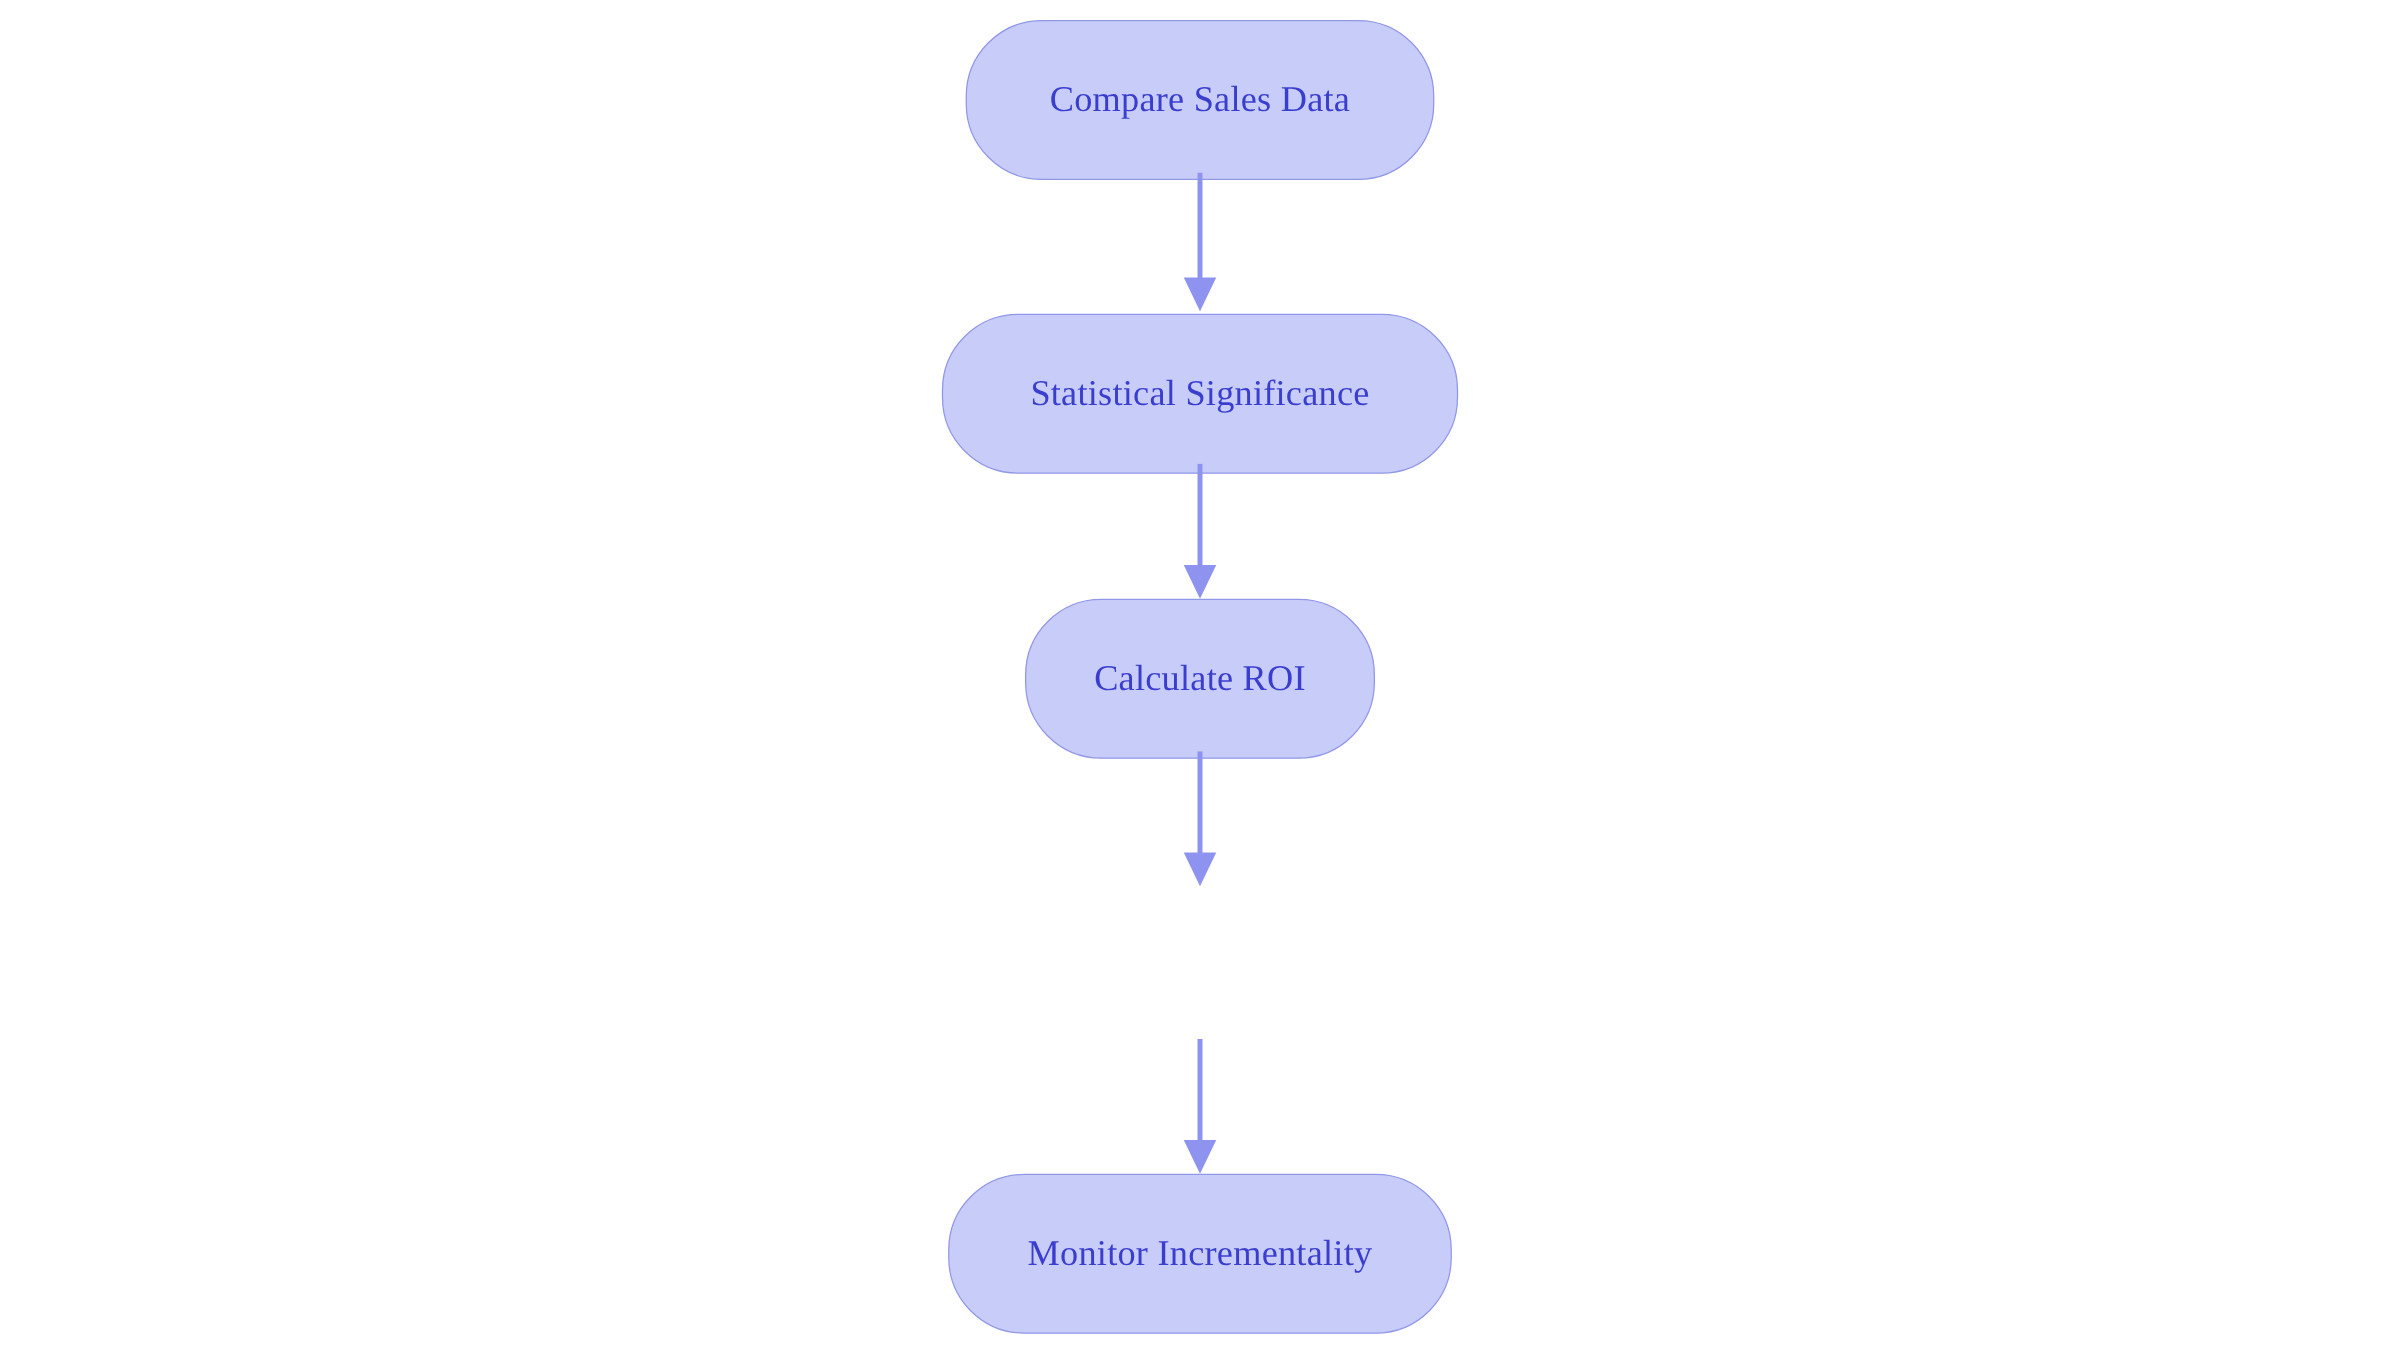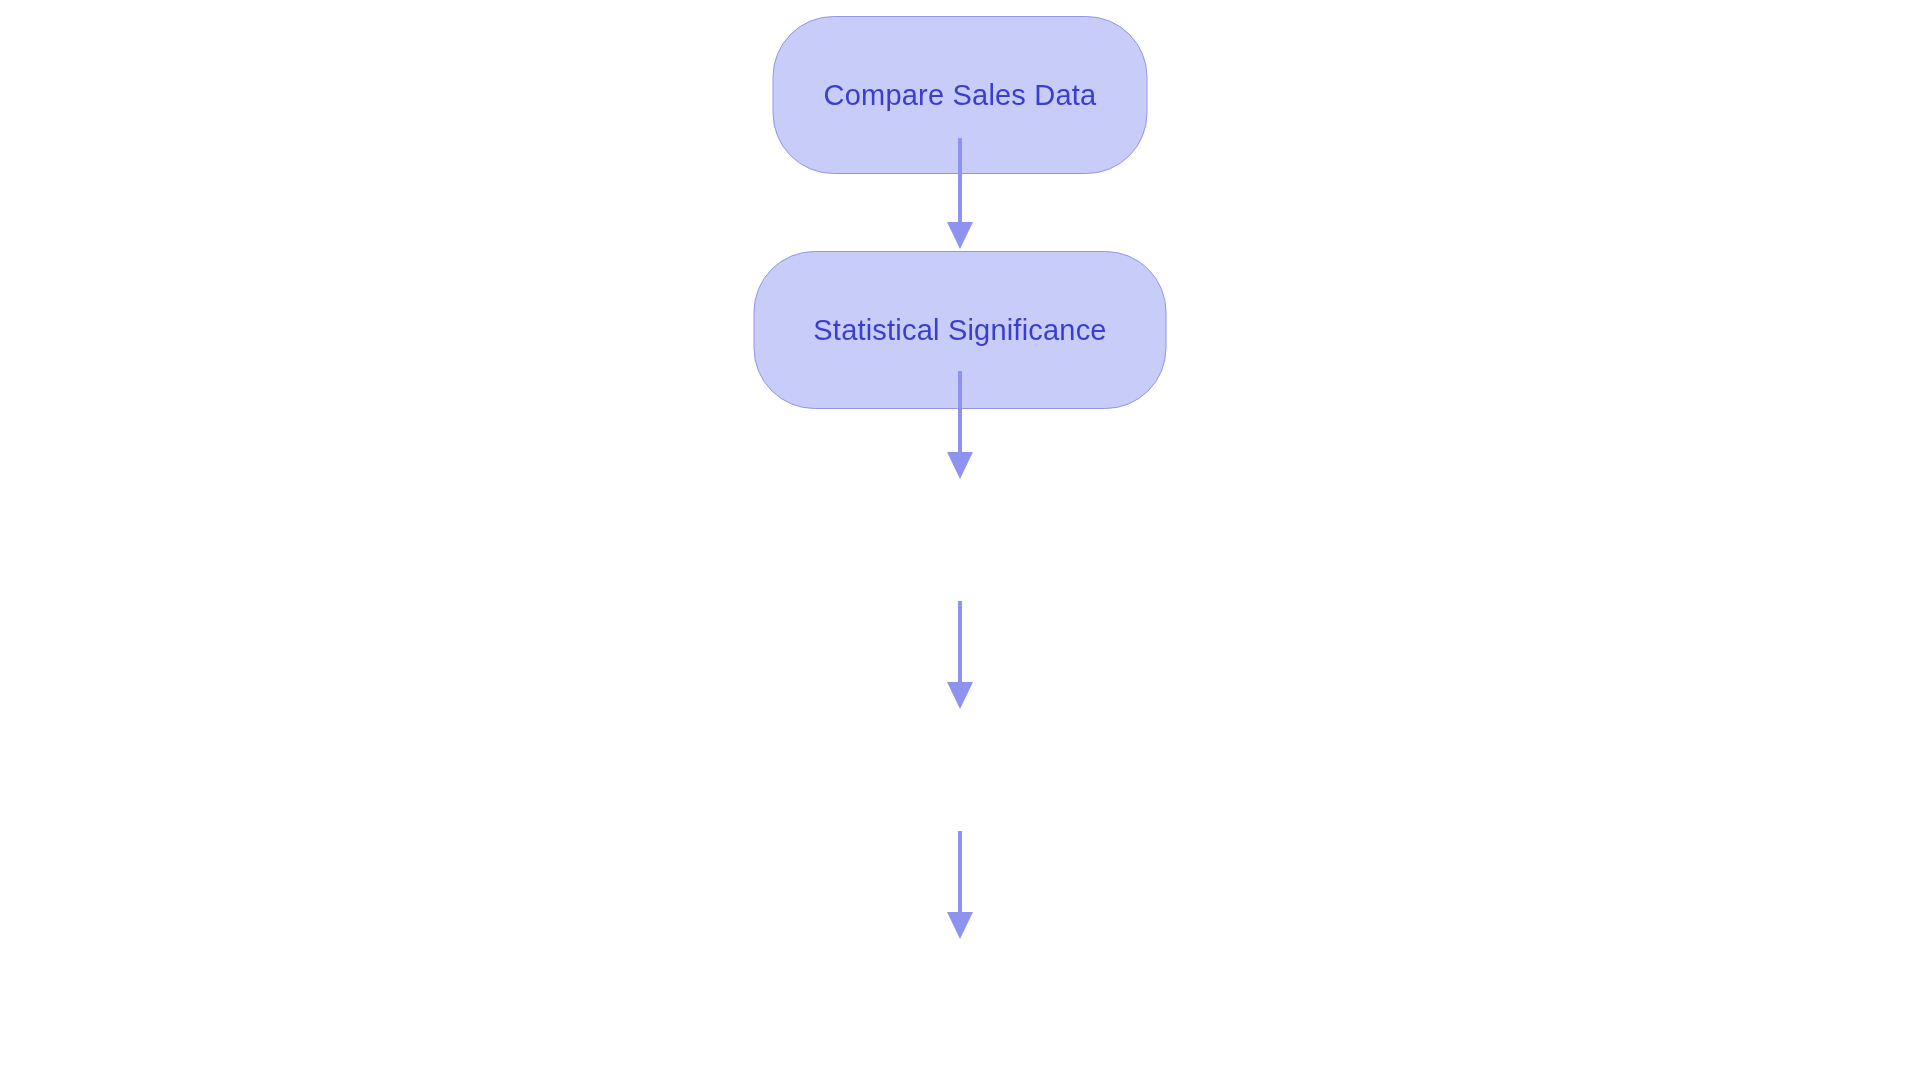--- a/index.html
+++ b/index.html
@@ -19,7 +19,7 @@
     position: absolute;
     left: 50%;
     transform: translateX(-50%);
-    height: 158px;
+    height: 128px;
     border-radius: 61px;
     background: var(--node-fill, #c8ccf8);
     border: 1.5px solid var(--node-border, #9197e8);
@@ -31,6 +31,7 @@
     font-size: 29px;
     letter-spacing: 0.2px;
     white-space: nowrap;
+    font-family: Liberation Serif, serif;
   }
   .node-1 { top: 16px;  width: 375px; }
   .node-2 { top: 251px; width: 413px; }

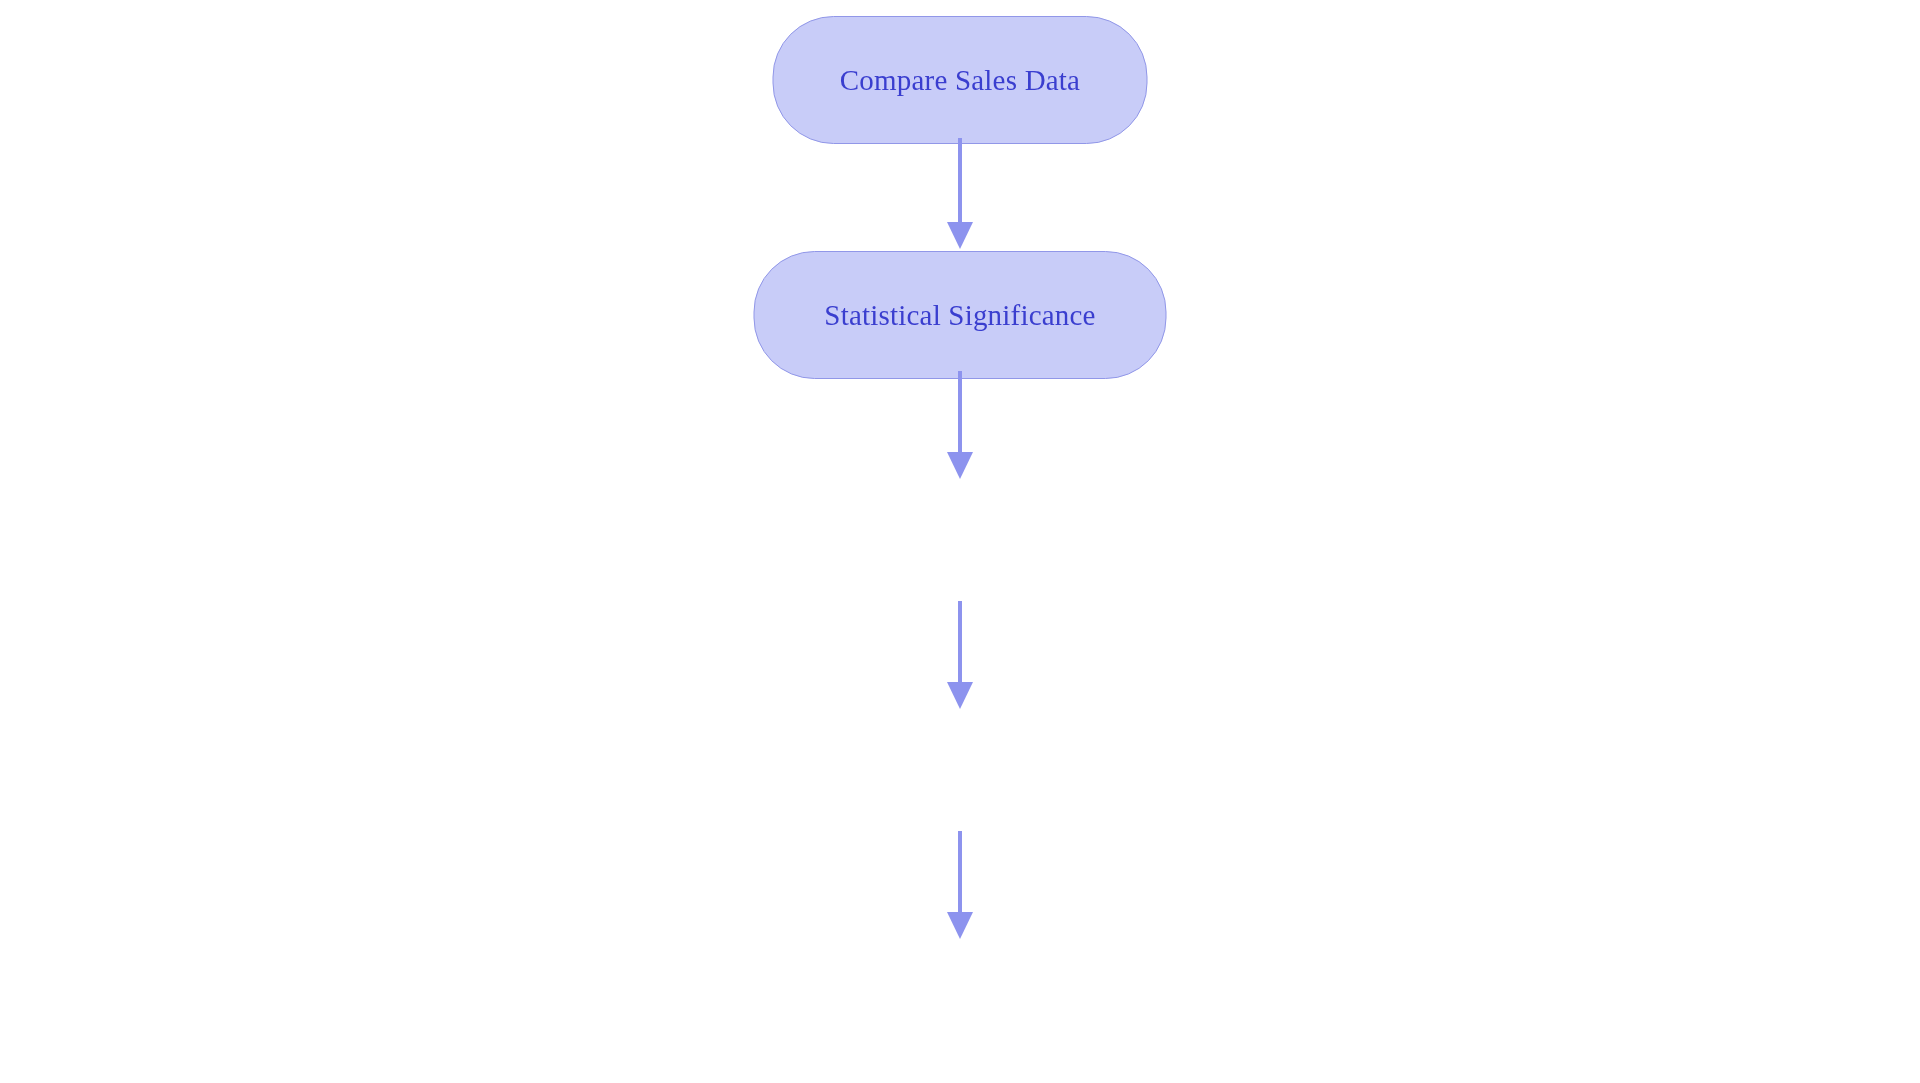--- a/index.html
+++ b/index.html
@@ -79,6 +79,9 @@
     </svg>
   </div>
 
+  <div class="node node-3">
+    <span>Calculate ROI</span>
+  </div>
 
   <div class="arrow arrow-3">
     <svg viewBox="0 0 28 108" preserveAspectRatio="none">

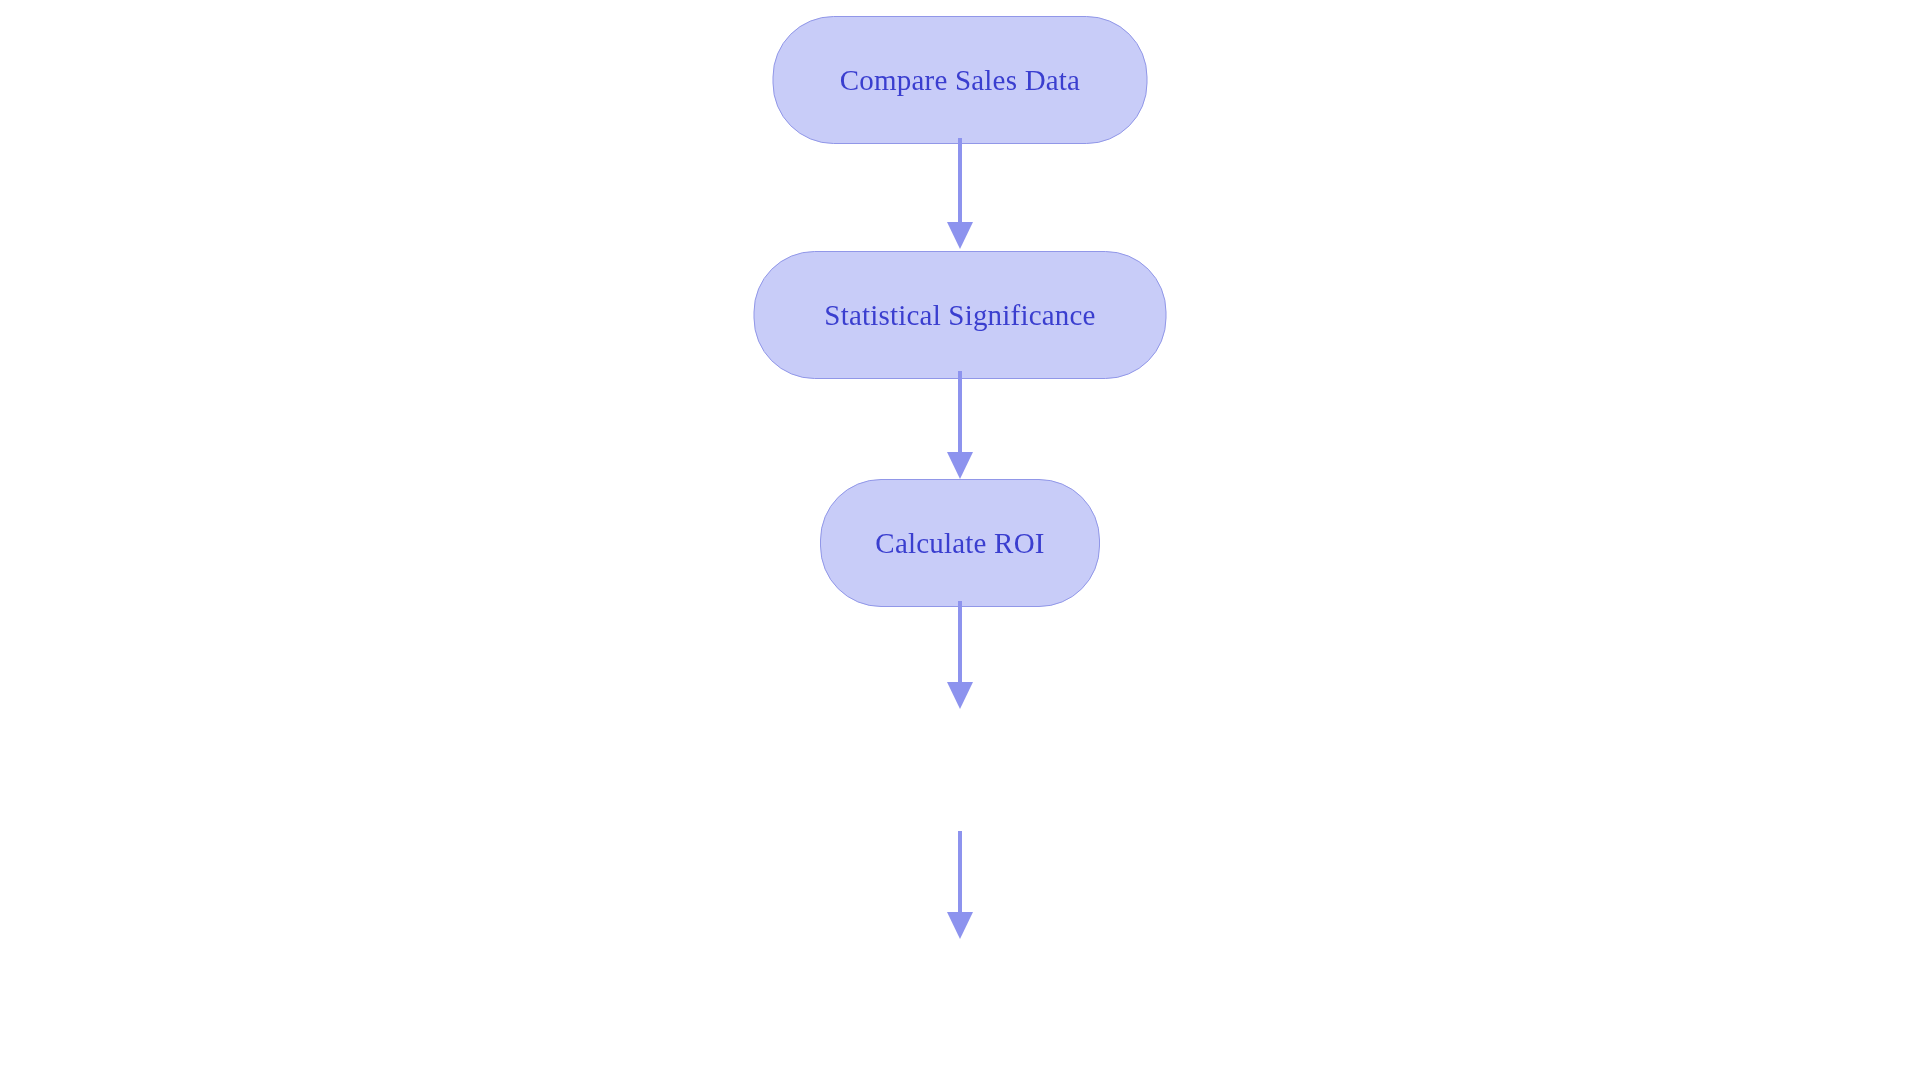--- a/index.html
+++ b/index.html
@@ -98,6 +98,9 @@
     </svg>
   </div>
 
+  <div class="node node-5">
+    <span>Monitor Incrementality</span>
+  </div>
 
 </div>
 

